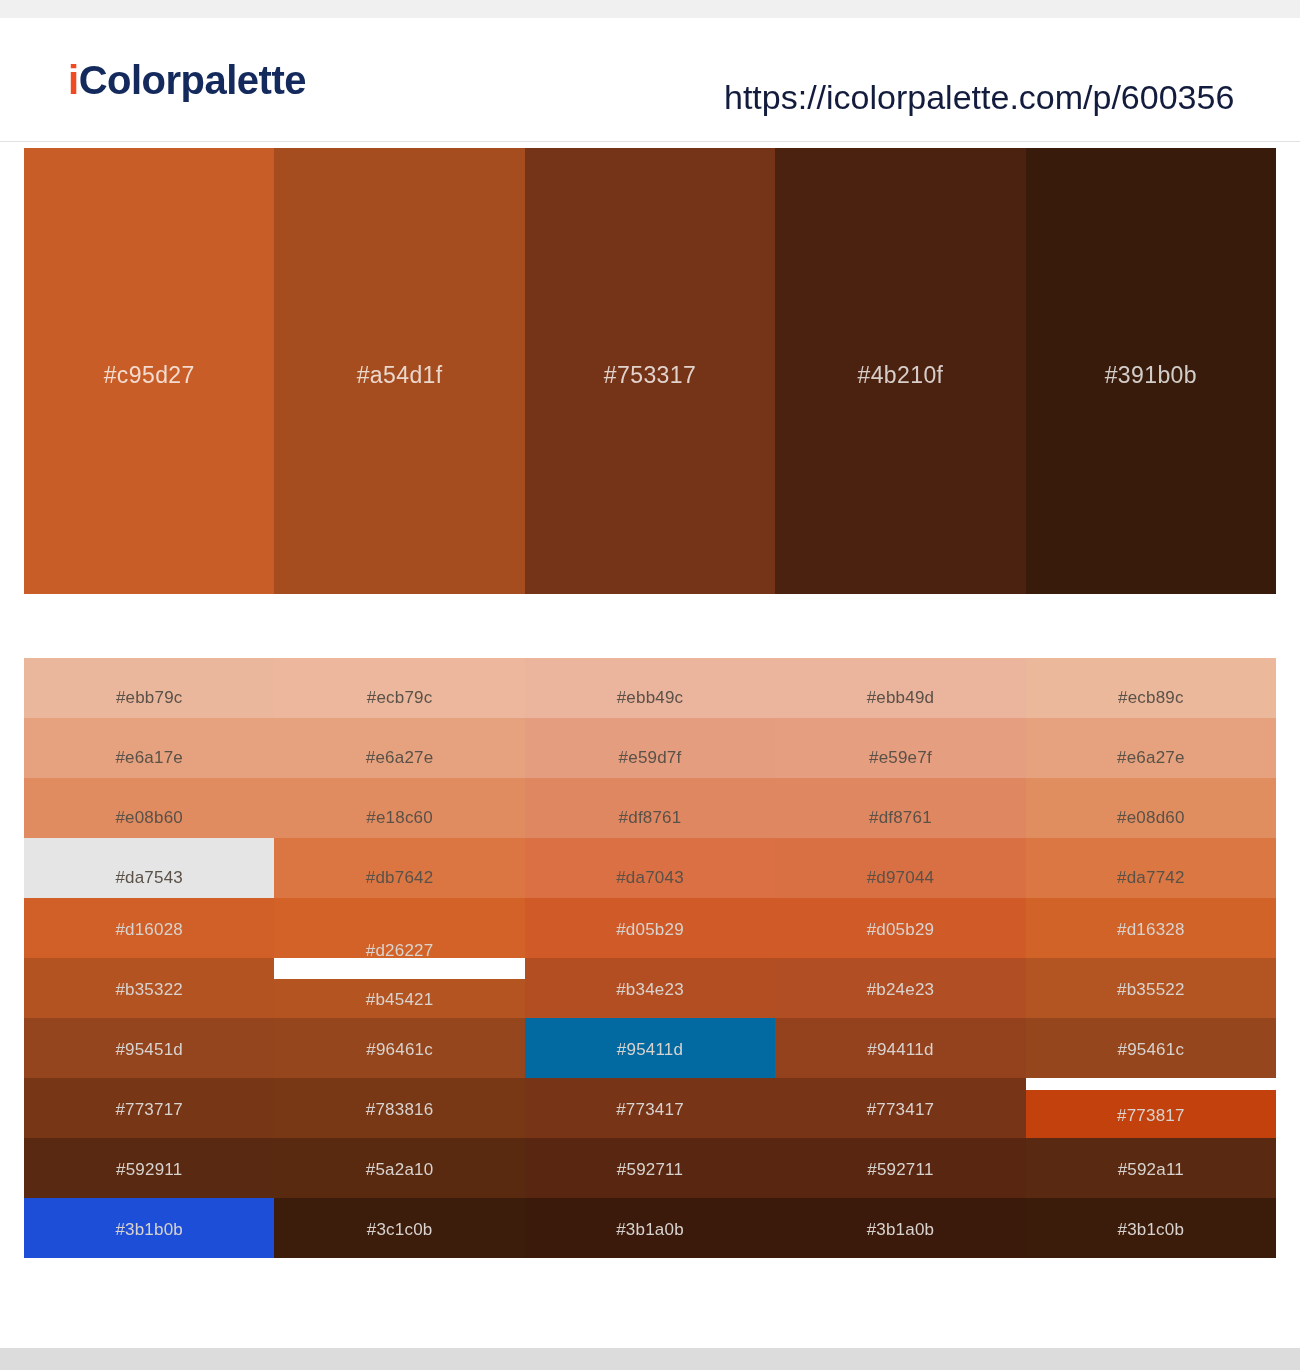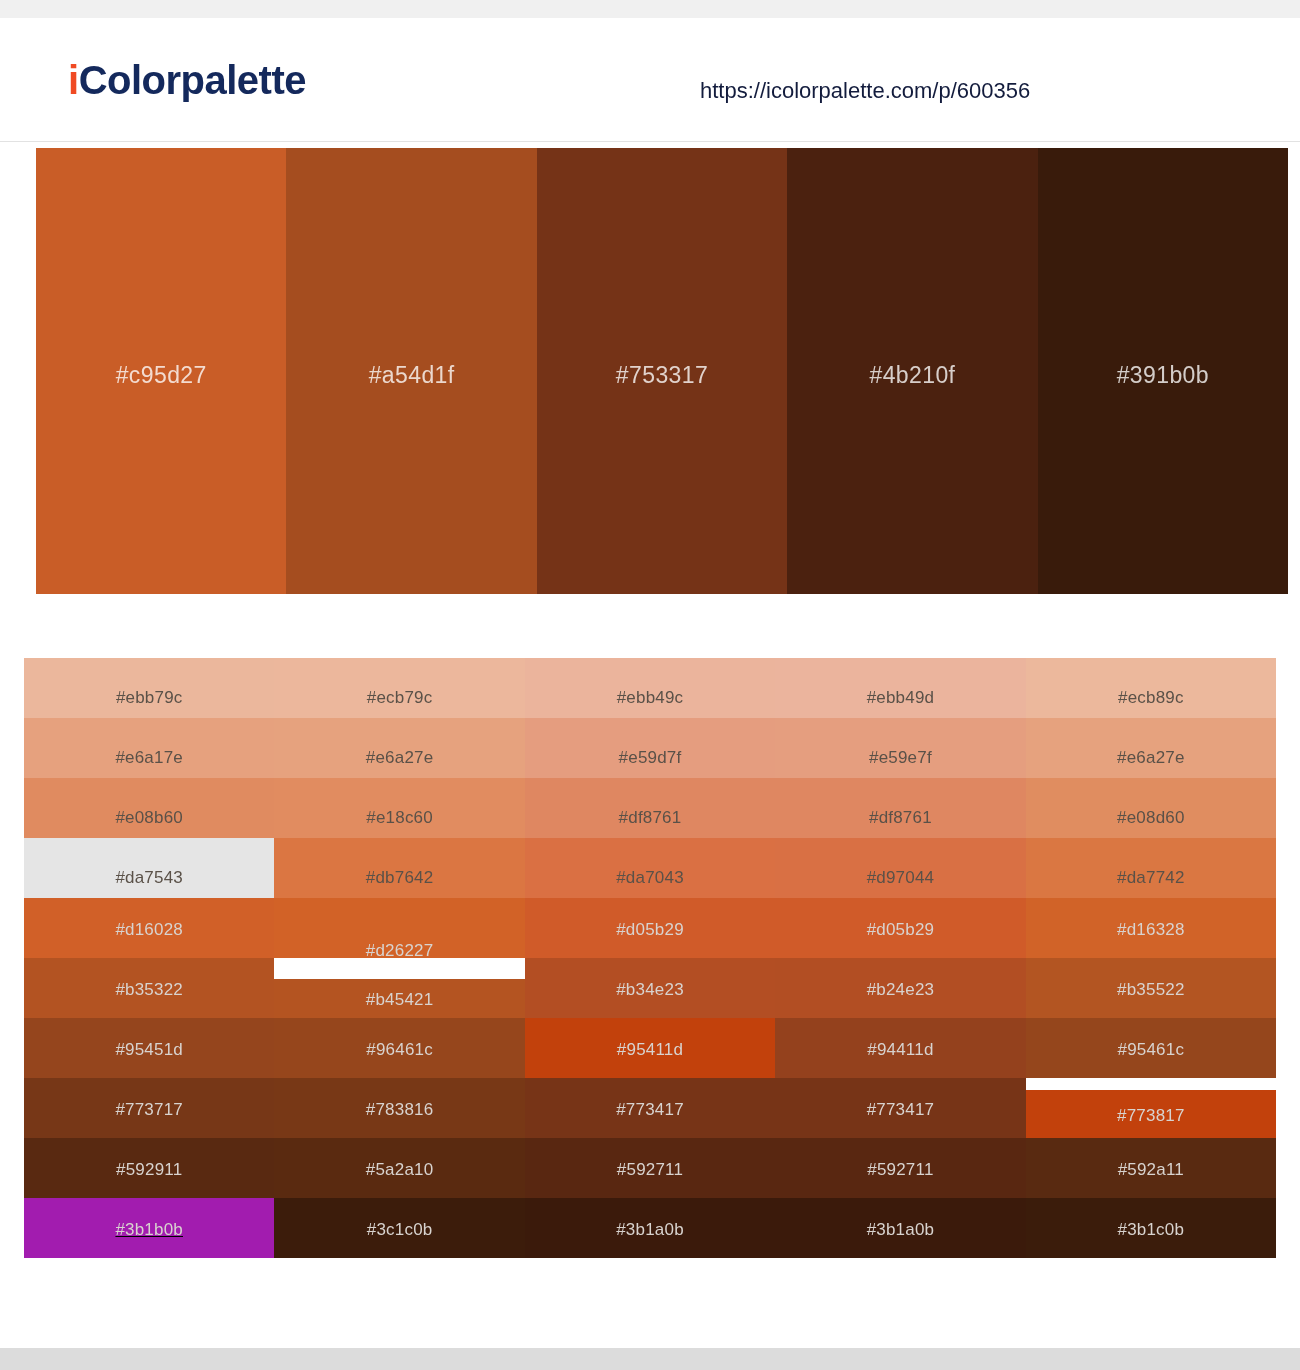--- a/index.html
+++ b/index.html
@@ -50,9 +50,9 @@
 
   .url {
     position: absolute;
-    left: 700px;
+    left: 724px;
     top: 62px;
-    font-size: 22px;
+    font-size: 34px;
     color: #131c3d;
     white-space: nowrap;
     line-height: 1;

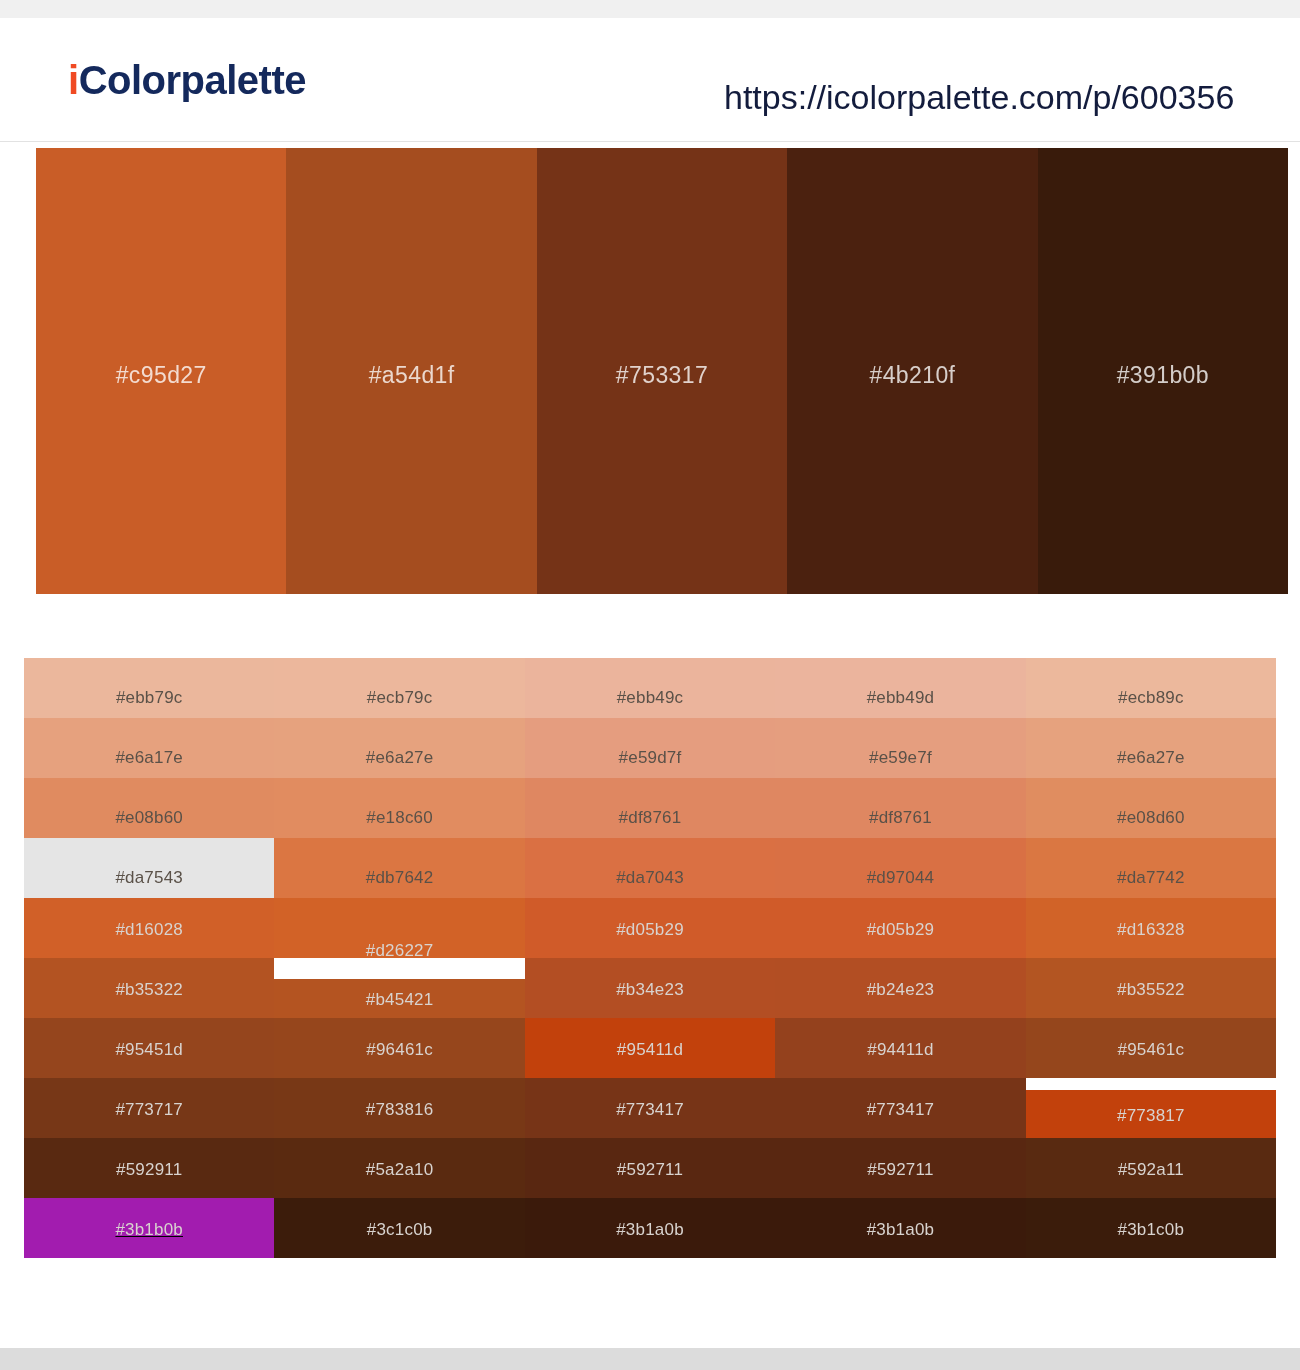--- a/index.html
+++ b/index.html
@@ -67,7 +67,6 @@
     width: 1252px;
     height: 446px;
     display: flex;
-    margin-left: 12px;
   }
   .main-swatch {
     flex: 1 1 0;

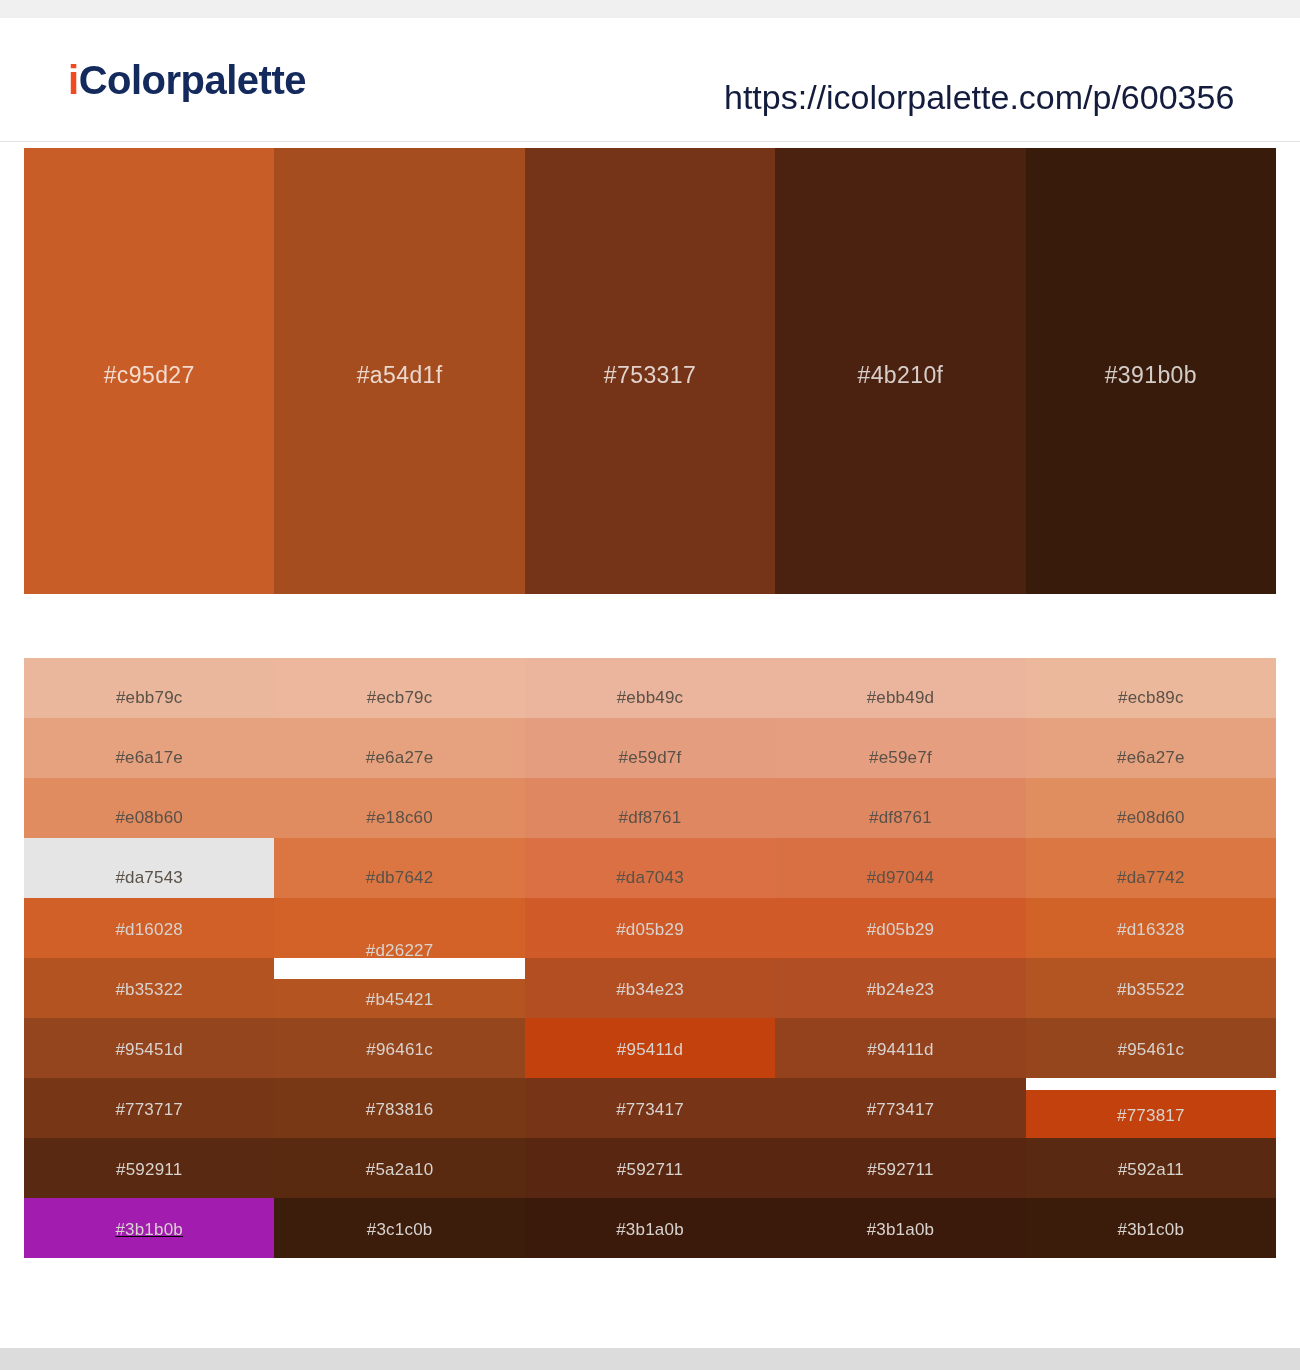--- a/index.html
+++ b/index.html
@@ -264,7 +264,7 @@
         <div class="shade-cell dark" style="background: rgb(150, 70, 28);">
           <span class="cell-label">#96461c</span>
         </div>
-        <div class="shade-cell dark" style="background: #c2410c;">
+        <div class="shade-cell dark" style="background: #0369a1;">
           <span class="cell-label">#95411d</span>
         </div>
         <div class="shade-cell dark" style="background: rgb(148, 65, 29);">

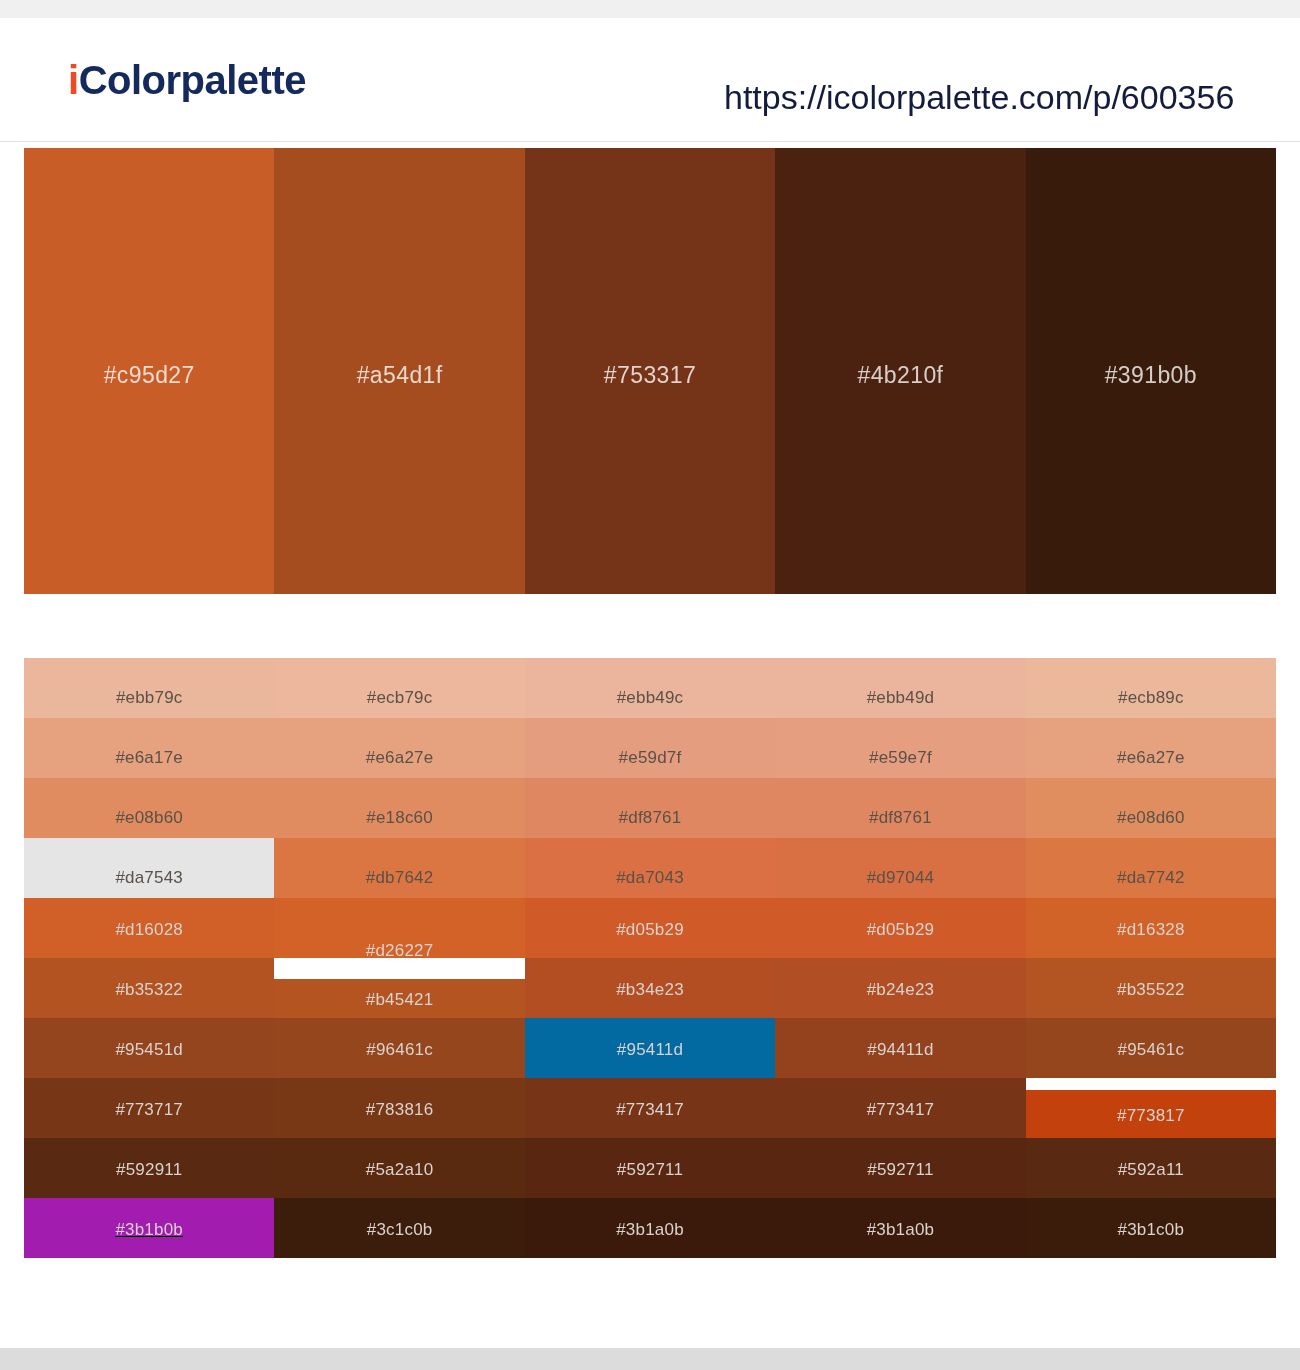--- a/index.html
+++ b/index.html
@@ -309,7 +309,7 @@
         </div>
       </div>
       <div class="shade-row">
-        <div class="shade-cell dark" style="background: #a21caf; text-decoration: underline;">
+        <div class="shade-cell dark" style="background: #1d4ed8;">
           <span class="cell-label">#3b1b0b</span>
         </div>
         <div class="shade-cell dark" style="background: rgb(60, 28, 11);">

